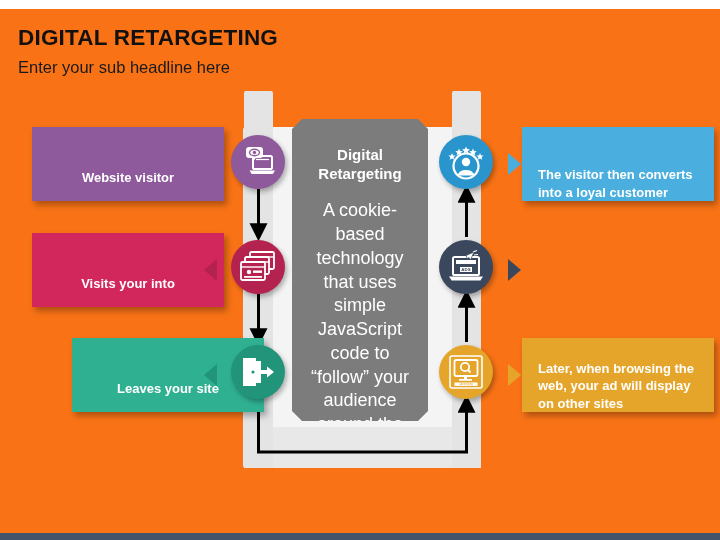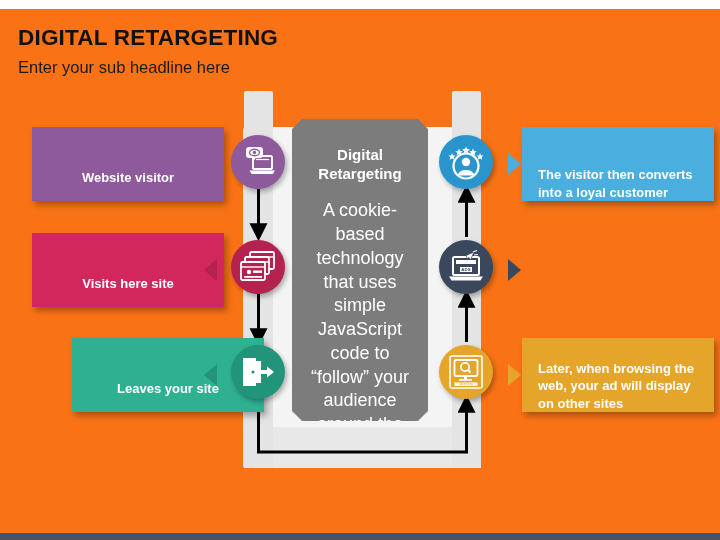--- a/index.html
+++ b/index.html
@@ -207,7 +207,7 @@
        border-right:13px solid #8e5a9c;"></div>
 
   <div class="label-box left" style="left:32px; top:224px; background:#d2275c;">
-    <span>Visits here site</span>
+    <span>Visits your into</span>
   </div>
   <div class="tri" style="left:204px; top:250px;
        border-top:11px solid transparent; border-bottom:11px solid transparent;

